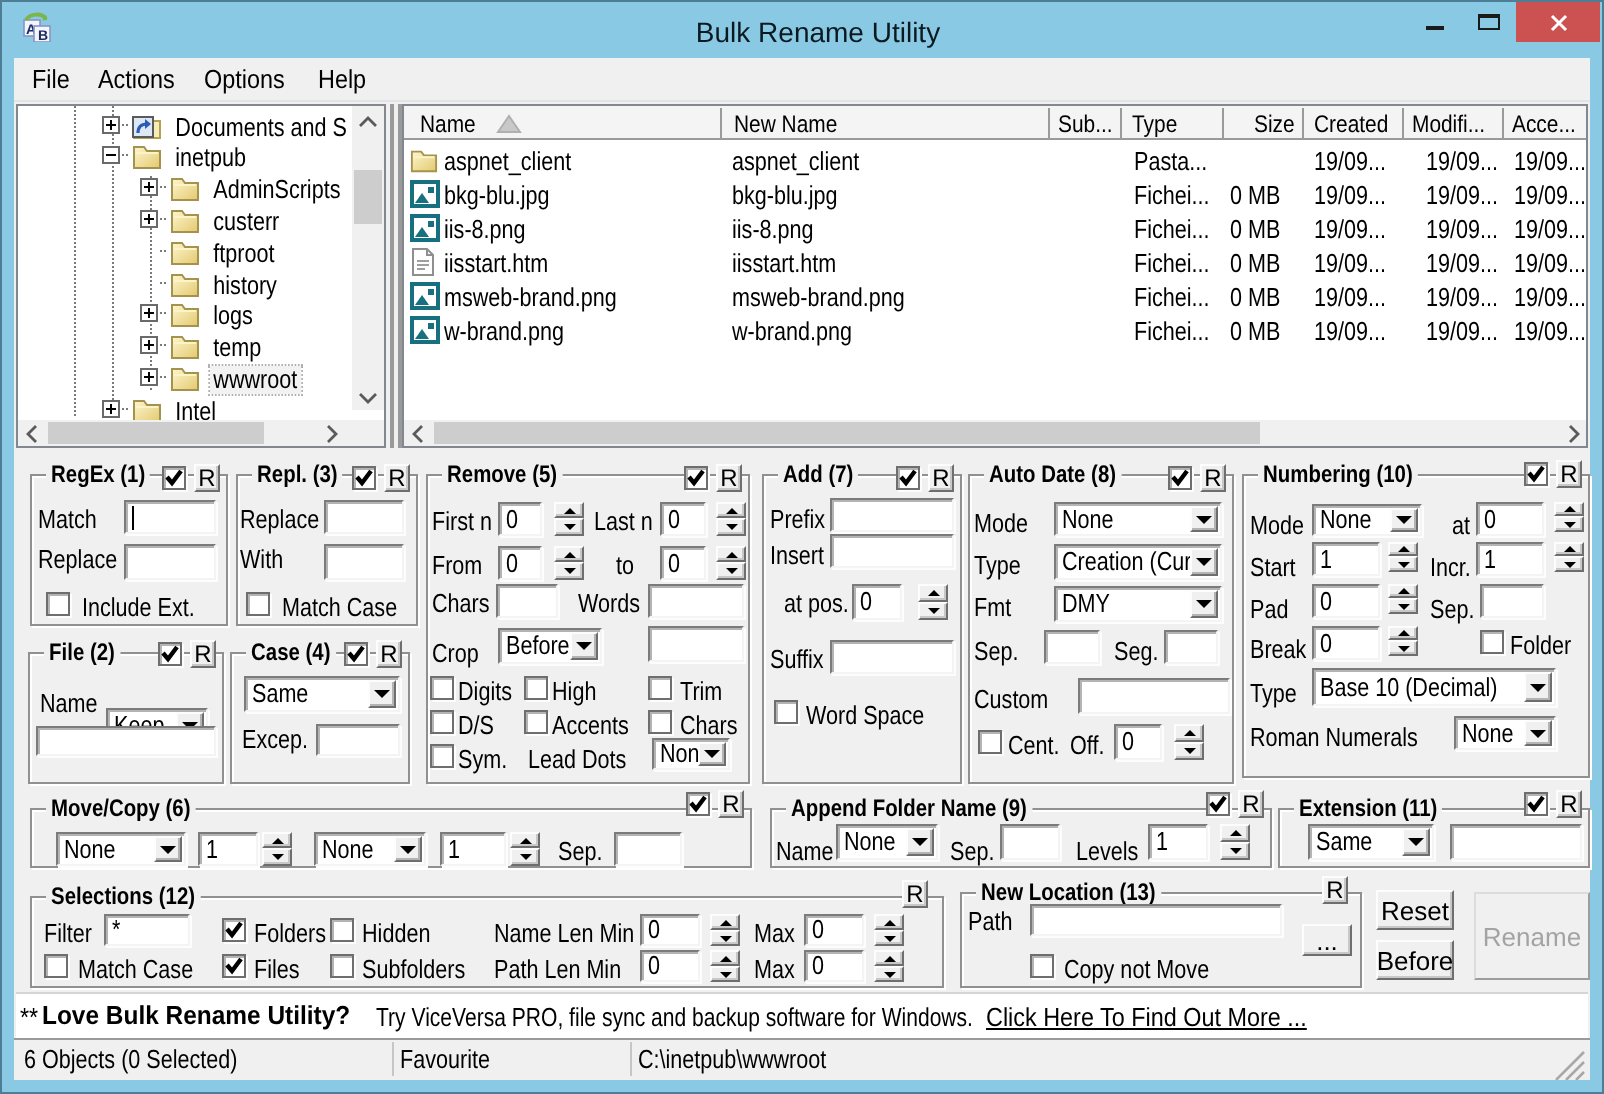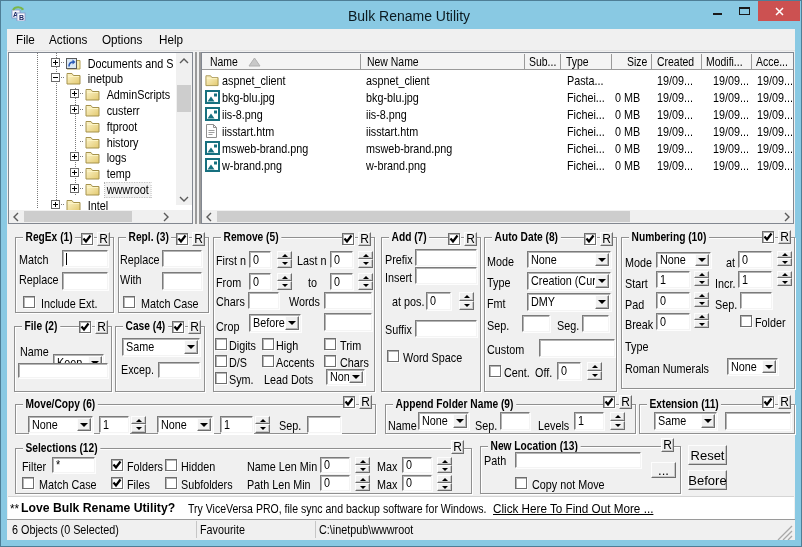--- a/index.html
+++ b/index.html
@@ -638,6 +638,12 @@
 <div class="cbx" style="left:740px;top:315px;width:12px;height:12px"></div>
 <div class="lb " style="left:755px;top:316px;font-size:13px;transform:scaleX(0.83)">Folder</div>
 <div class="lb " style="left:625px;top:340px;font-size:13px;transform:scaleX(0.83)">Type</div>
+<div class="tb combo" style="left:656px;top:334px;width:122px;height:19px">
+      <span class="cbtext"><span class="txt">Base 10 (Decimal)</span></span>
+      <span class="dbtn" style="height:15px">
+        <span class="dar"></span>
+      </span>
+    </div>
 <div class="lb " style="left:625px;top:362px;font-size:13px;transform:scaleX(0.83)">Roman Numerals</div>
 <div class="tb combo" style="left:727px;top:358px;width:51px;height:17px">
       <span class="cbtext"><span class="txt">None</span></span>

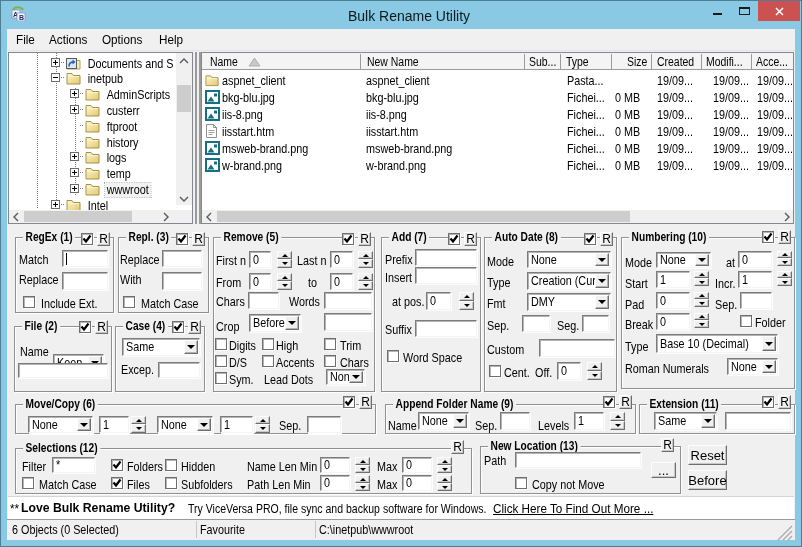--- a/index.html
+++ b/index.html
@@ -822,6 +822,7 @@
 <div class="lb " style="left:532px;top:478px;font-size:13px;transform:scaleX(0.83)">Copy not Move</div>
 <div class="btn" style="left:688px;top:445px;width:39px;height:20px">Reset</div>
 <div class="btn" style="left:688px;top:470px;width:39px;height:20px">Before</div>
+<div class="btn" style="left:737px;top:446px;width:58px;height:44px;color:#a3a3a3;border-color:#dcdcdc #9d9d9d #9d9d9d #dcdcdc;box-shadow:none">Rename</div>
 <div style="position:absolute;left:8px;top:496px;width:786px;height:23px;background:#fff;border-top:1px solid #d5d5d5"></div>
 <div class="lb " style="left:10px;top:502px;font-size:13px;transform:scaleX(0.9)">**</div>
 <div class="lb " style="left:21px;top:501px;font-size:13px;font-weight:bold;transform:scaleX(0.94)">Love Bulk Rename Utility?</div>

